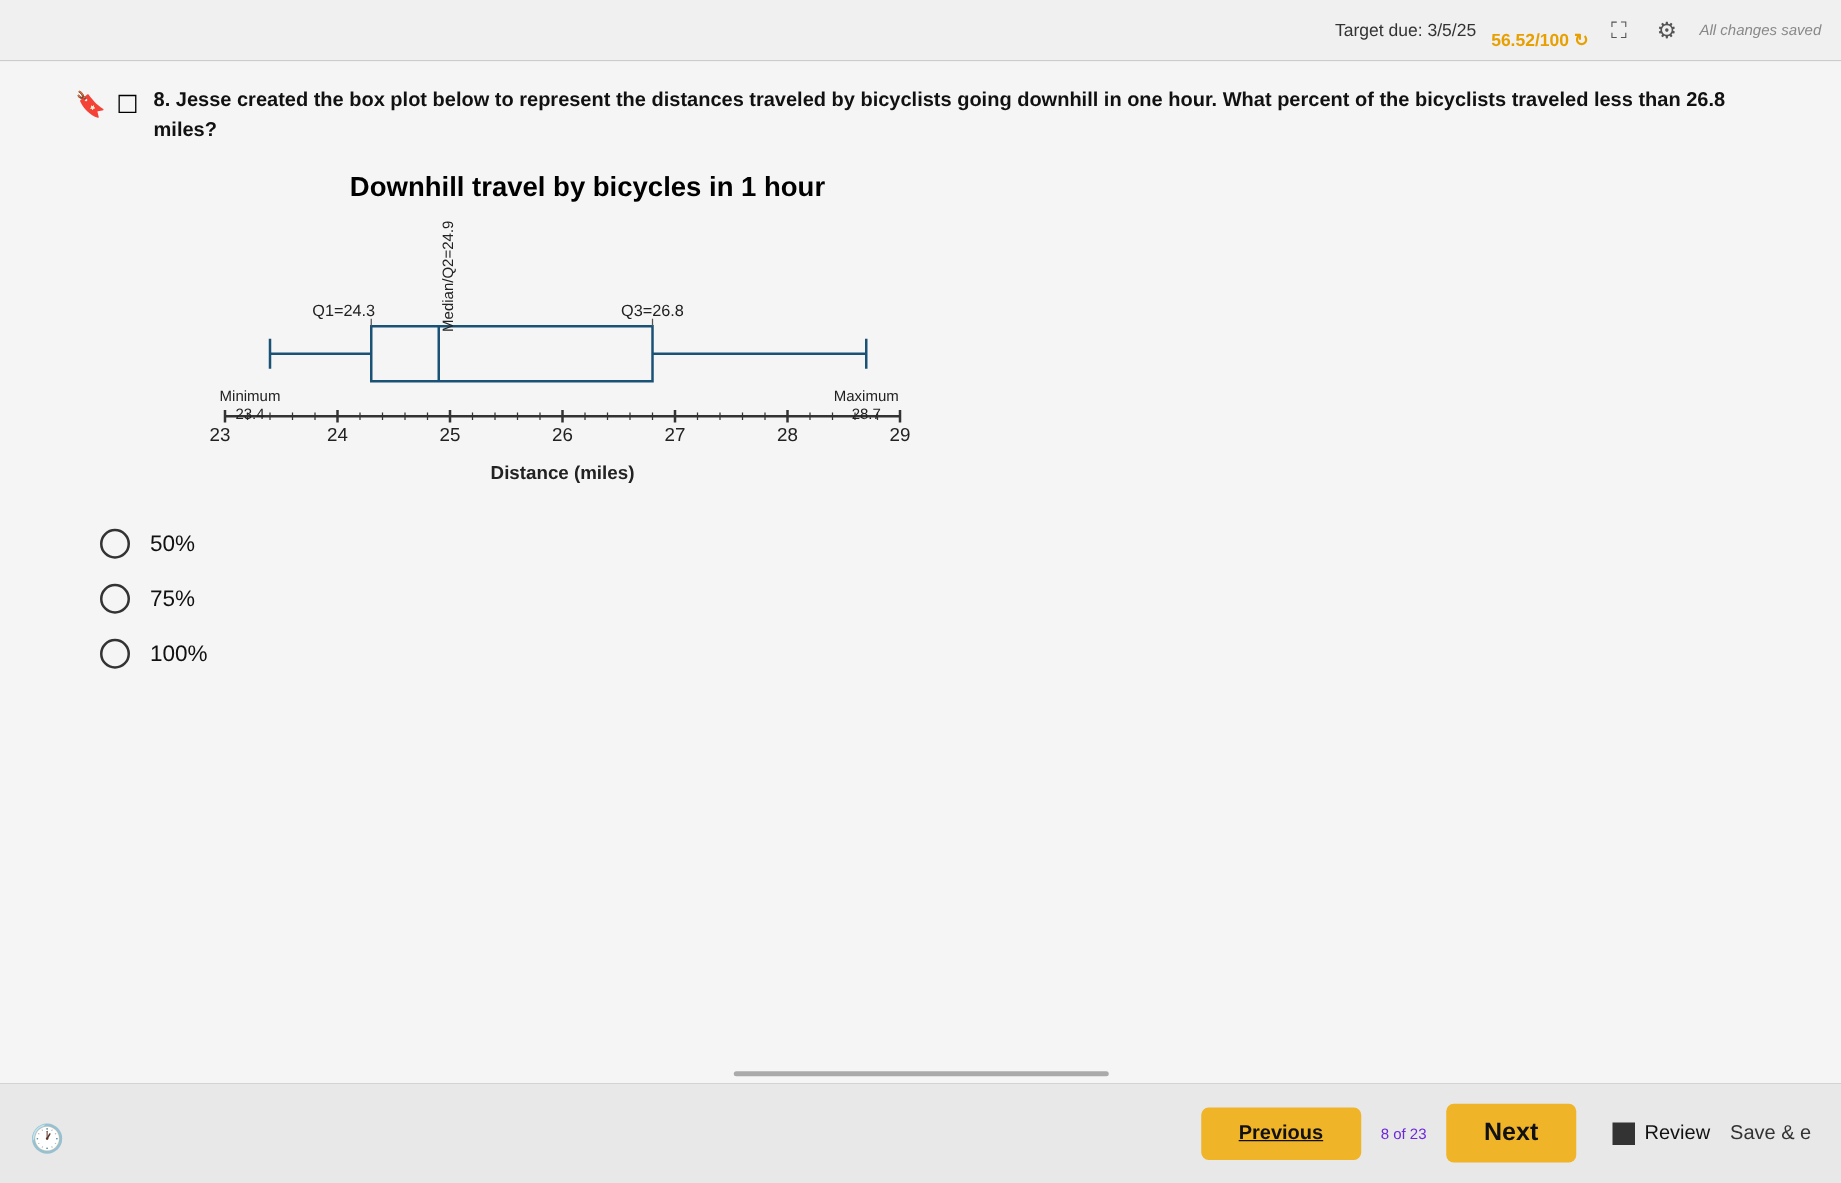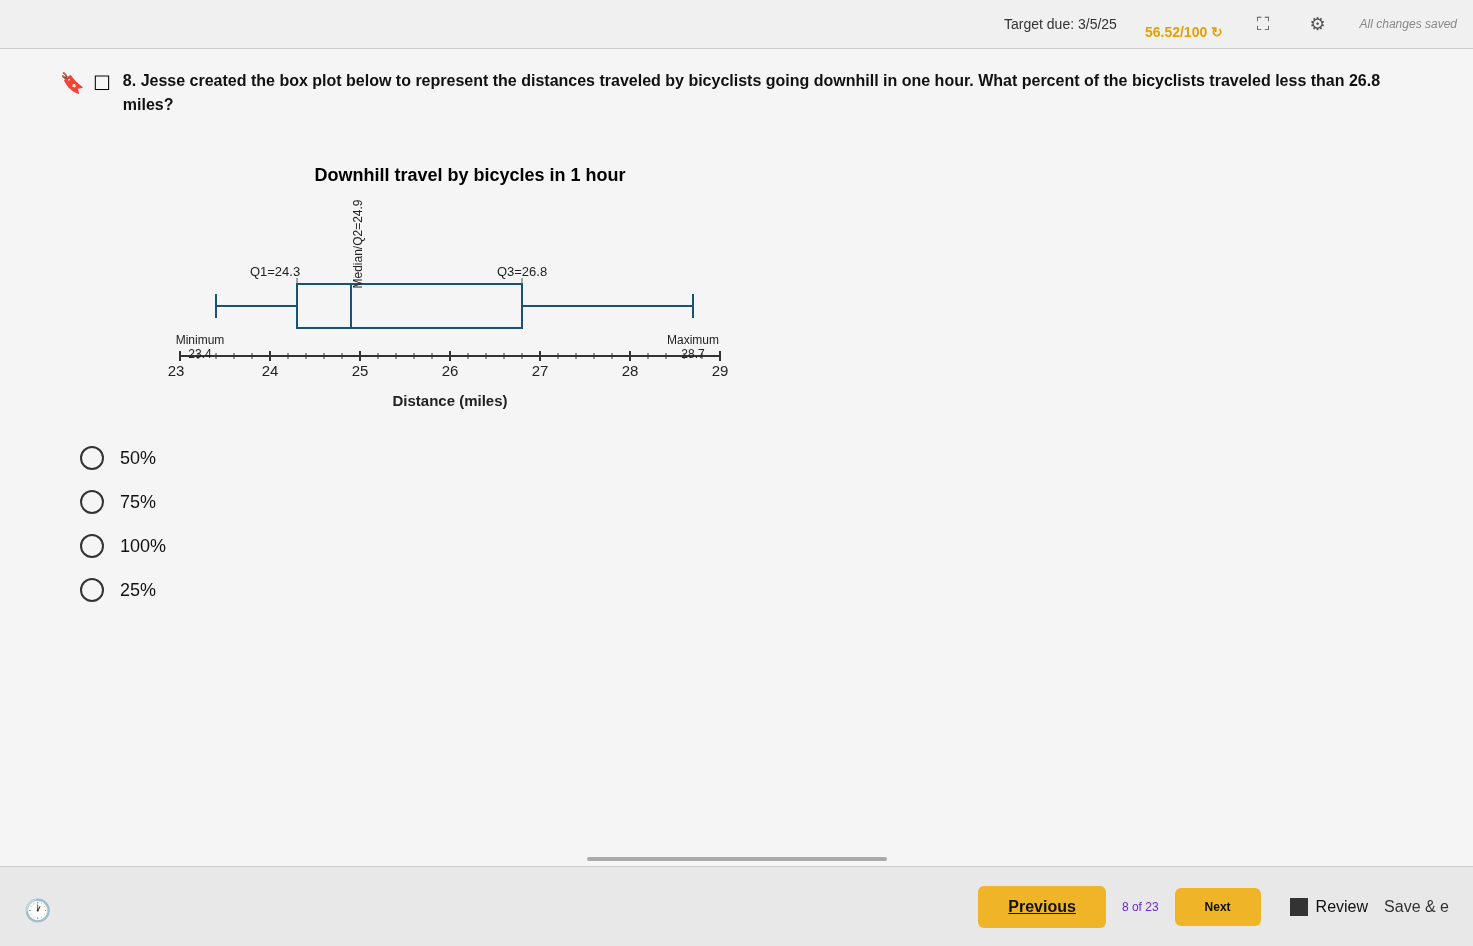--- a/index.html
+++ b/index.html
@@ -18,7 +18,7 @@
       padding: 8px 16px;
       background: #f0f0f0;
       border-bottom: 1px solid #ccc;
-      gap: 28px;
+      gap: 12px;
     }
     .target-due {
       font-size: 14px;

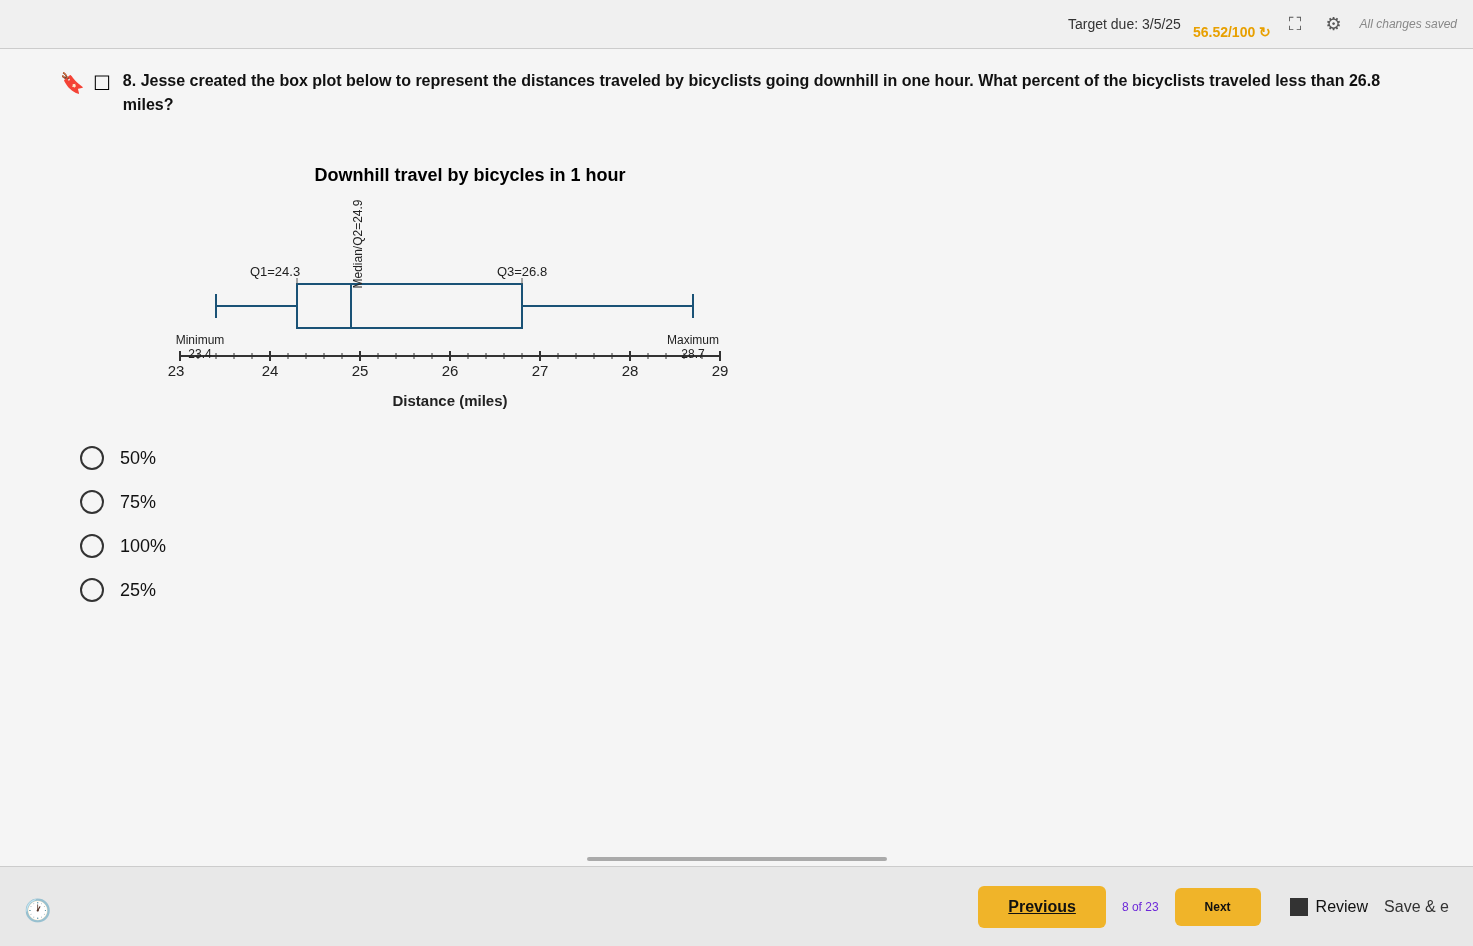--- a/index.html
+++ b/index.html
@@ -75,11 +75,10 @@
       width: 700px;
     }
     .chart-title {
-      font-size: 18px;
+      font-size: 22px;
       font-weight: bold;
       margin-bottom: 10px;
       text-align: center;
-      margin-top: 28px;
     }
     .chart-wrapper {
       display: flex;

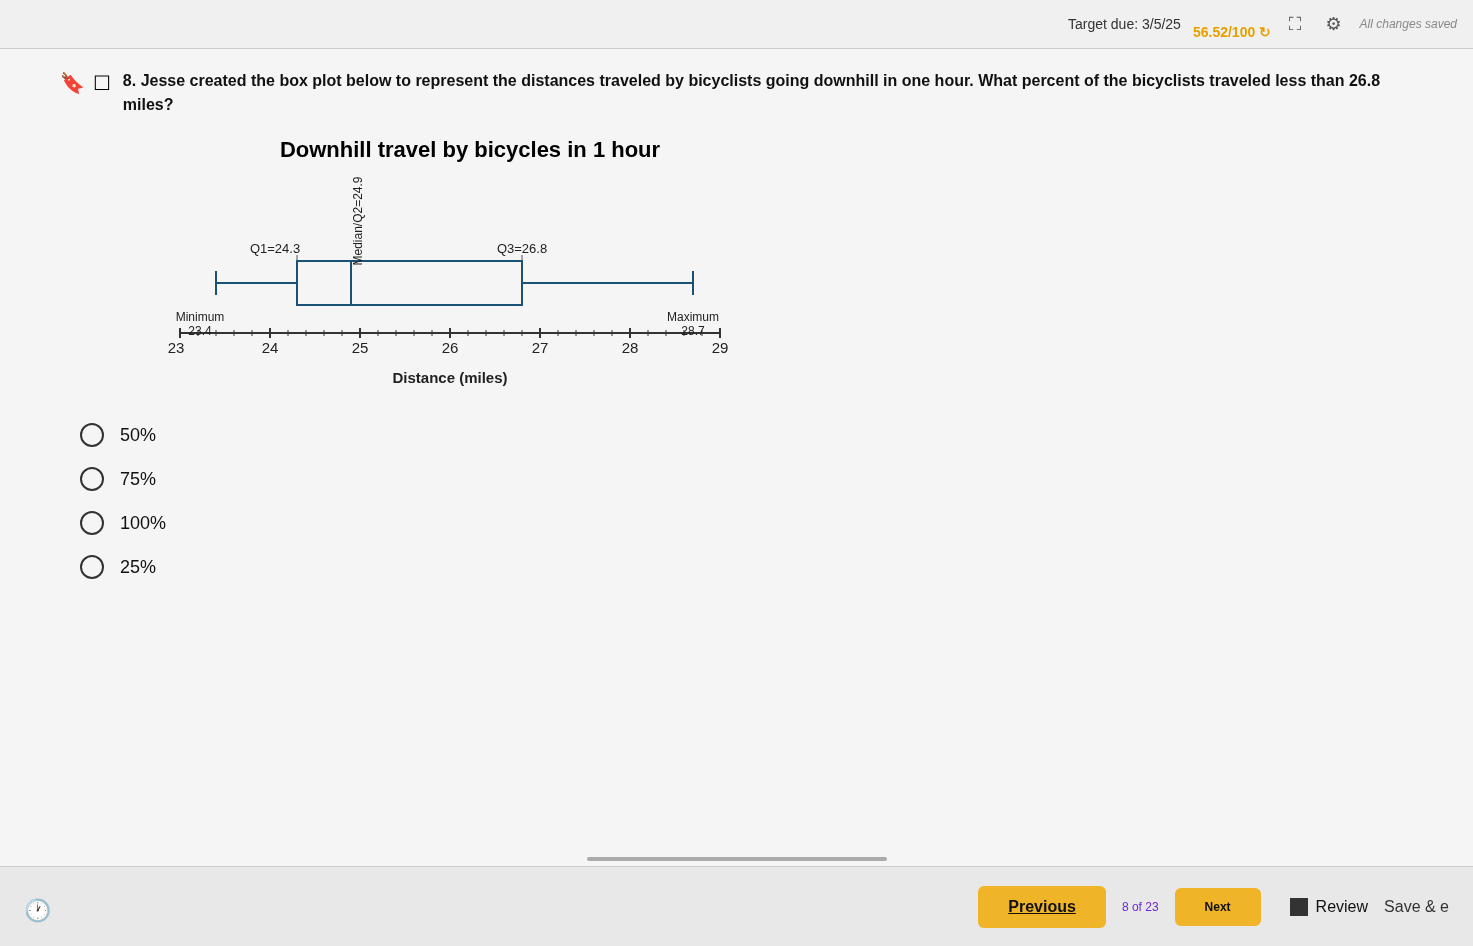--- a/index.html
+++ b/index.html
@@ -324,10 +324,6 @@
       <div class="radio-circle"></div>
       <span class="option-label">100%</span>
     </div>
-    <div class="option-row">
-      <div class="radio-circle"></div>
-      <span class="option-label">25%</span>
-    </div>
   </div>
 
 </div>

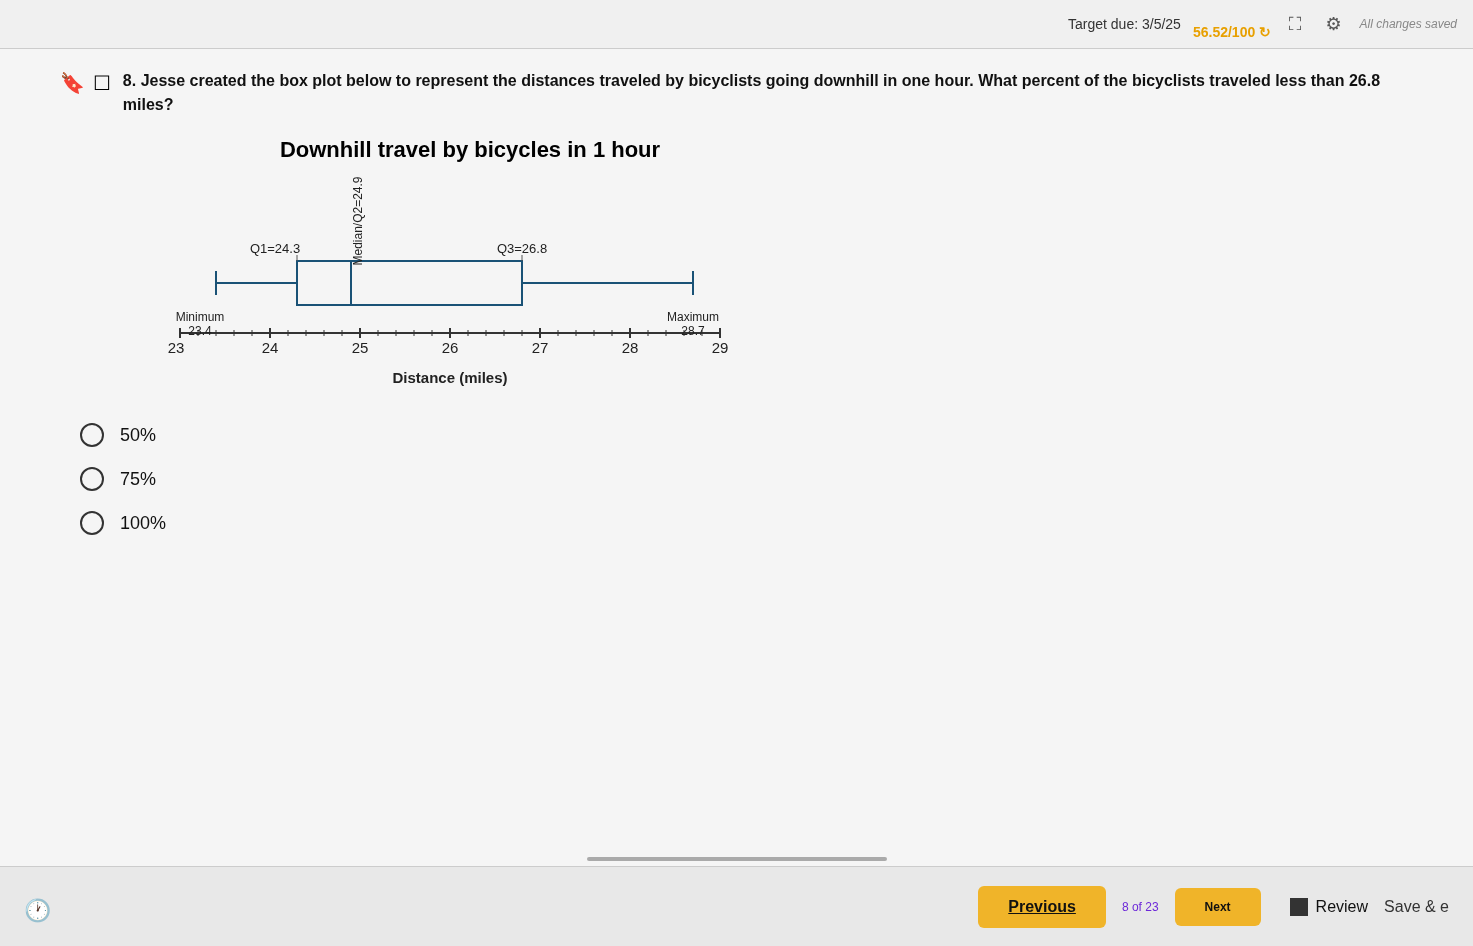--- a/index.html
+++ b/index.html
@@ -151,7 +151,7 @@
       border: none;
       border-radius: 6px;
       padding: 12px 30px;
-      font-size: 12px;
+      font-size: 20px;
       font-weight: bold;
       cursor: pointer;
       color: #111;

